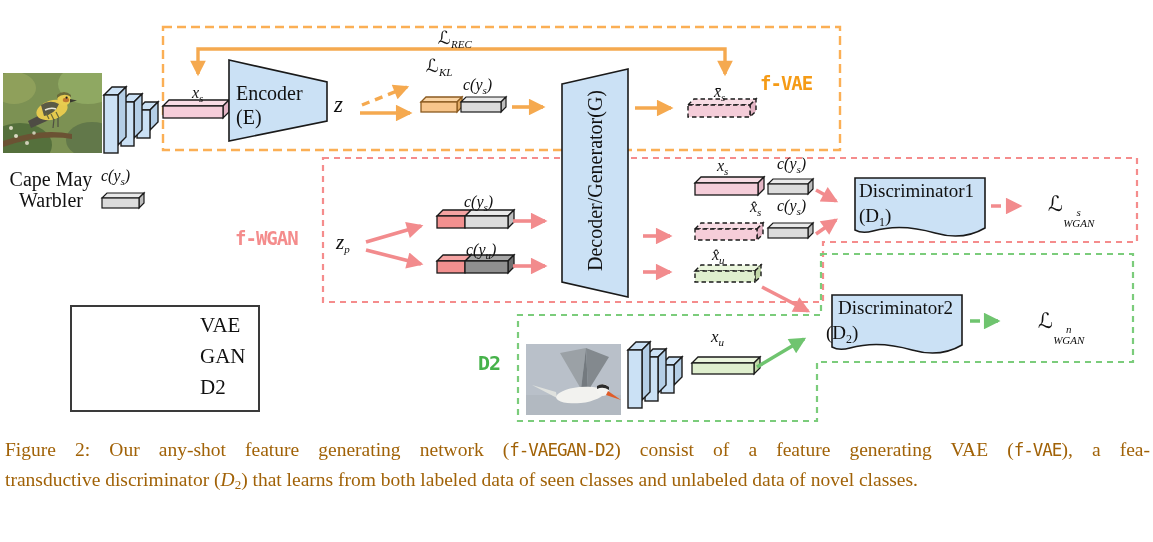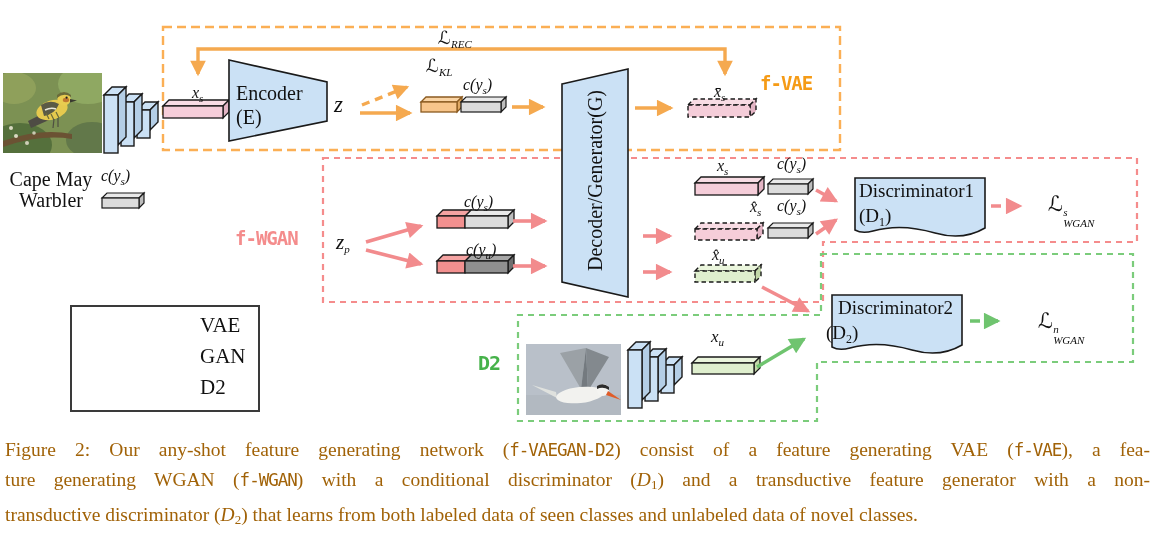--- a/index.html
+++ b/index.html
@@ -10,7 +10,7 @@
   .math{font-family:"Liberation Serif",serif;font-style:italic;font-size:16px;}
   .math sub{font-size:11px;vertical-align:-0.32em;font-style:italic;}
   .cal{font-family:"DejaVu Sans","DejaVu Serif",serif;font-style:italic;font-size:18px;}
-  .calrow{font-family:"Liberation Serif",serif;}
+  .calrow{font-family:"Liberation Serif",serif;text-align:center;}
   .calrow sub{font-size:11px;font-style:italic;vertical-align:-0.35em;}
   .supsub{display:inline-flex;flex-direction:column;font-size:11px;line-height:1.0;
           vertical-align:-0.45em;font-style:italic;font-family:"Liberation Serif",serif;}

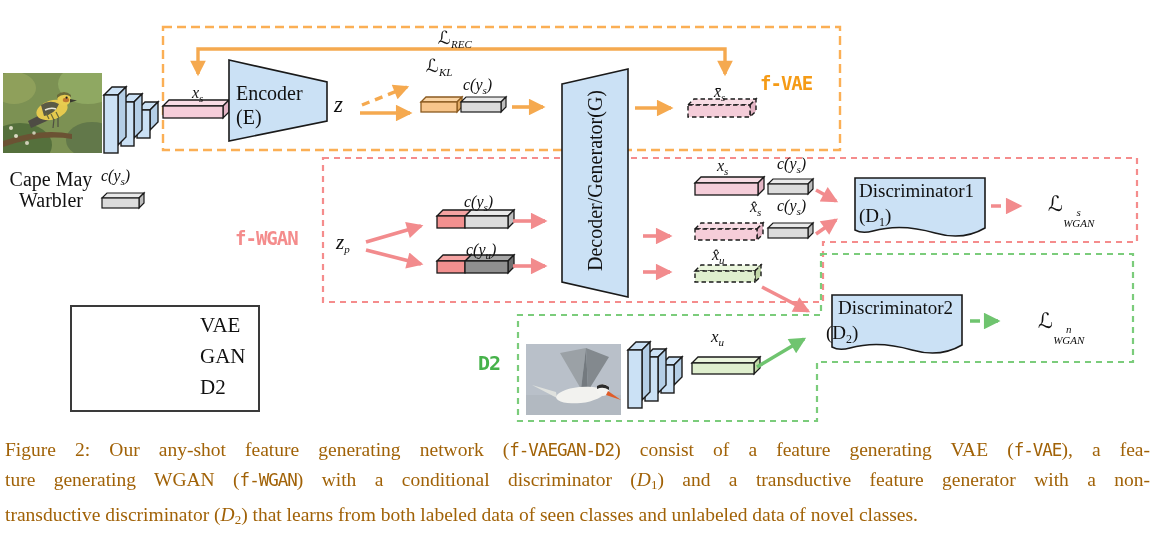--- a/index.html
+++ b/index.html
@@ -296,7 +296,6 @@
 
 <div class="caption">
   <div class="jl"><span>Figure 2: Our any-shot feature generating network (</span><span class="cap-mono">f-VAEGAN-D2</span><span>) consist of a feature generating VAE (</span><span class="cap-mono">f-VAE</span><span>), a fea-</span></div>
-  <div class="jl"><span>ture generating WGAN (</span><span class="cap-mono">f-WGAN</span><span>) with a conditional discriminator (</span><span class="cap-it">D</span><sub class="cap-sub">1</sub><span>) and a transductive feature generator with a non-</span></div>
   <div><span>transductive discriminator (</span><span class="cap-it">D</span><sub class="cap-sub">2</sub><span>) that learns from both labeled data of seen classes and unlabeled data of novel classes.</span></div>
 </div>
 

